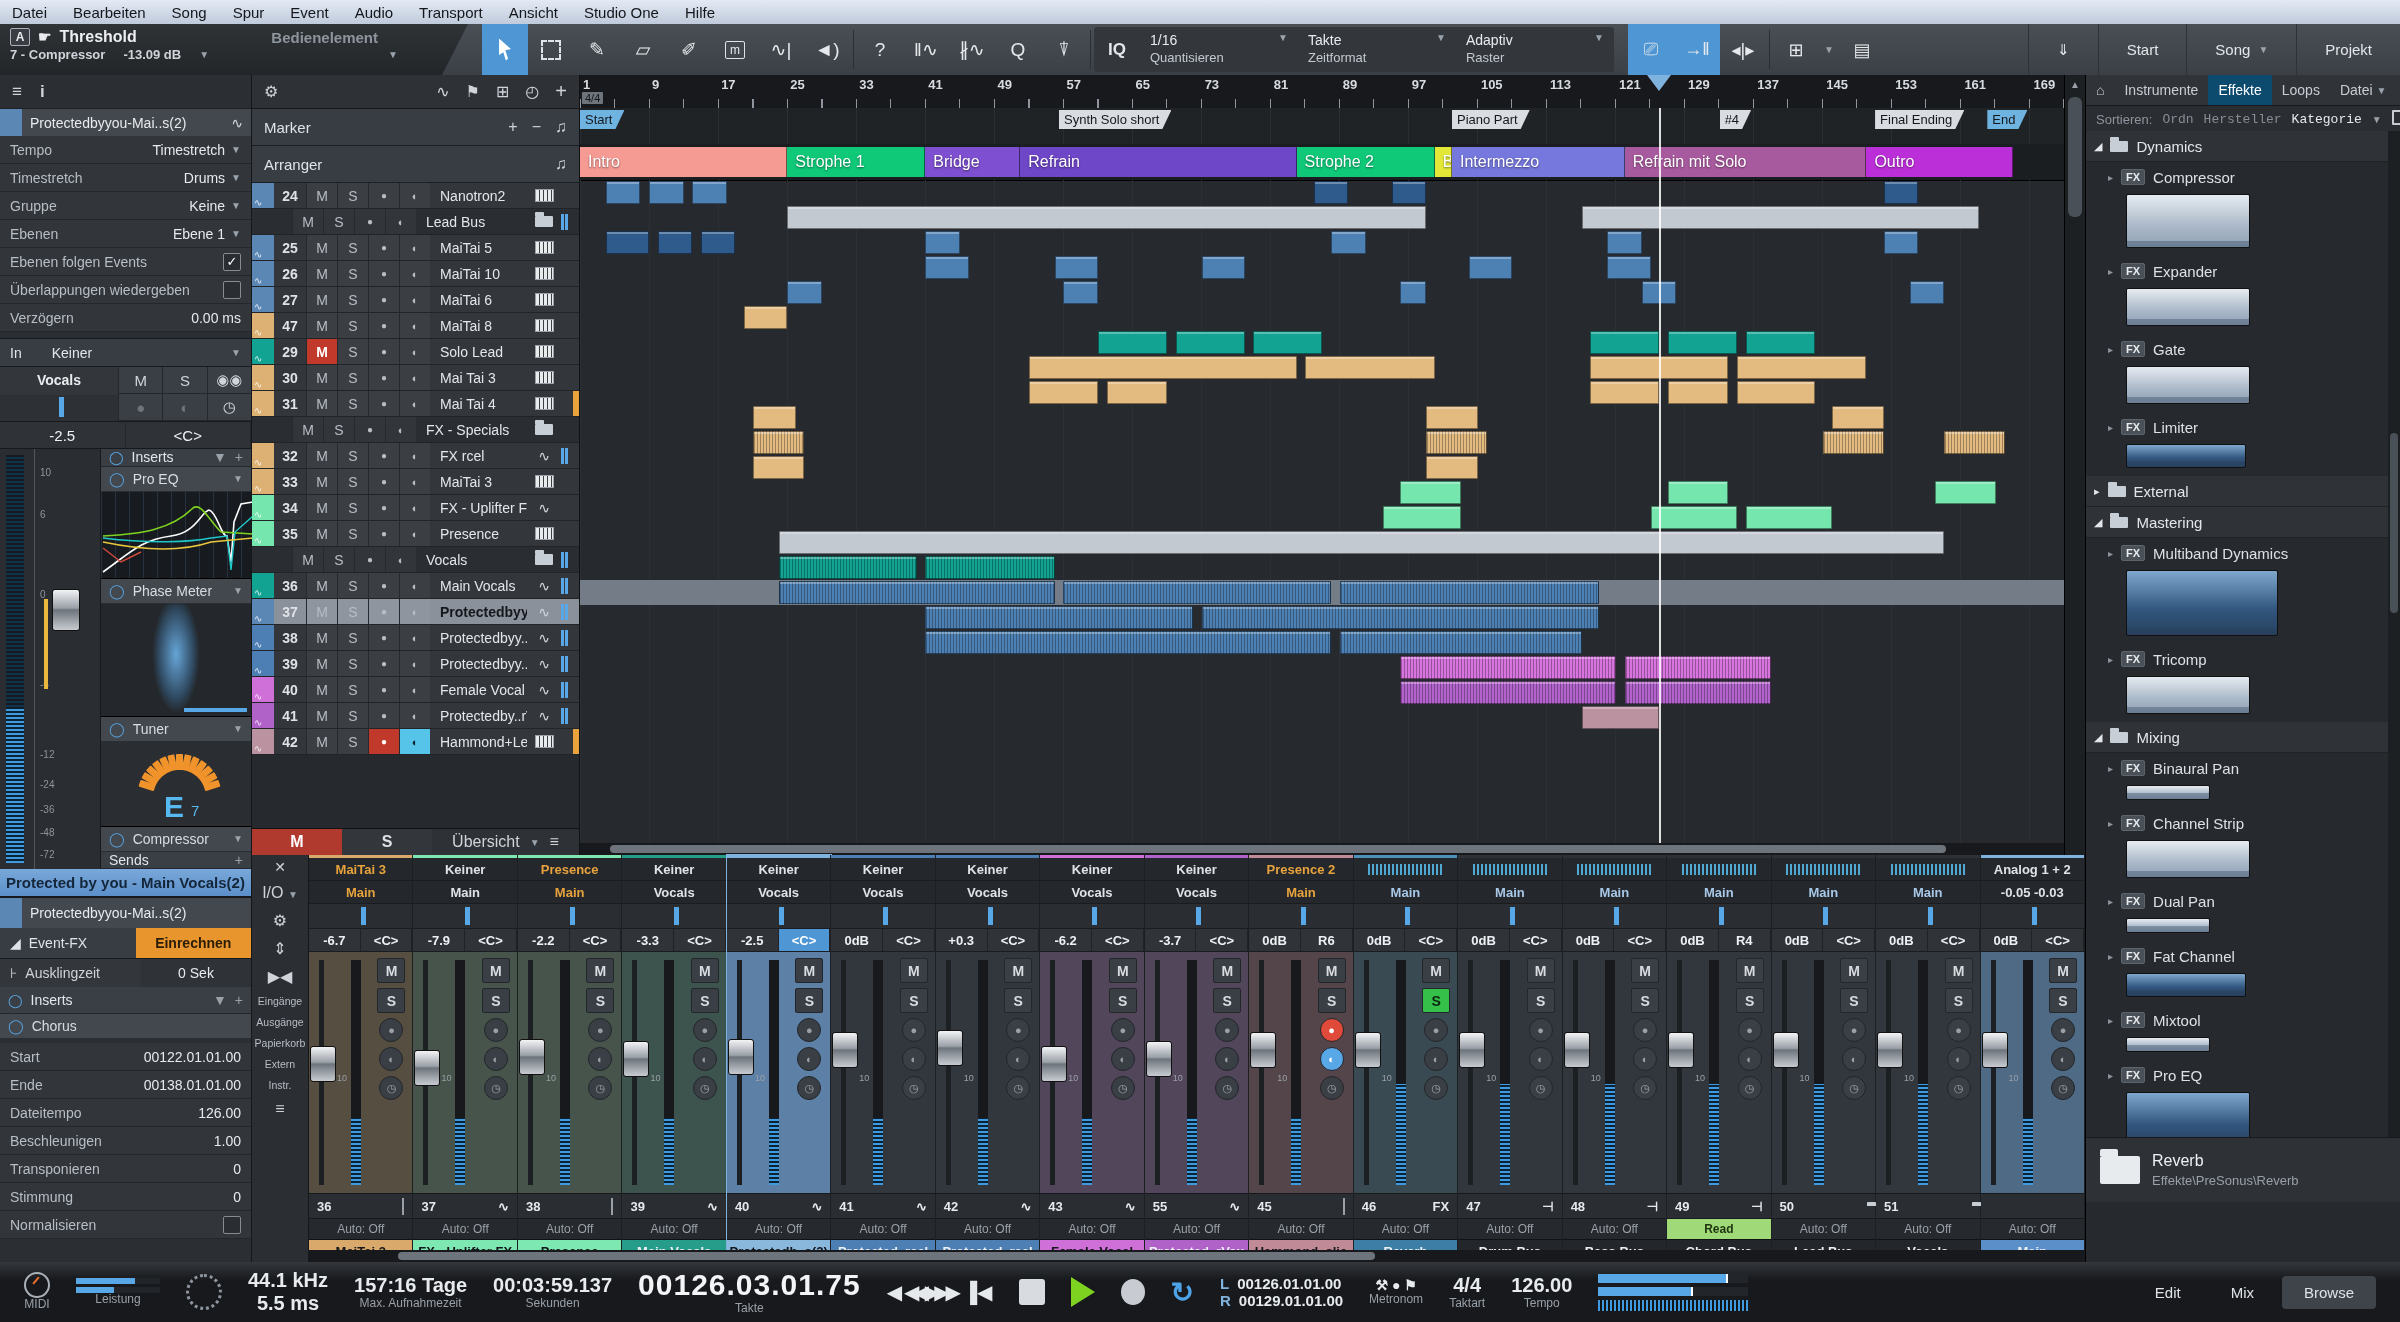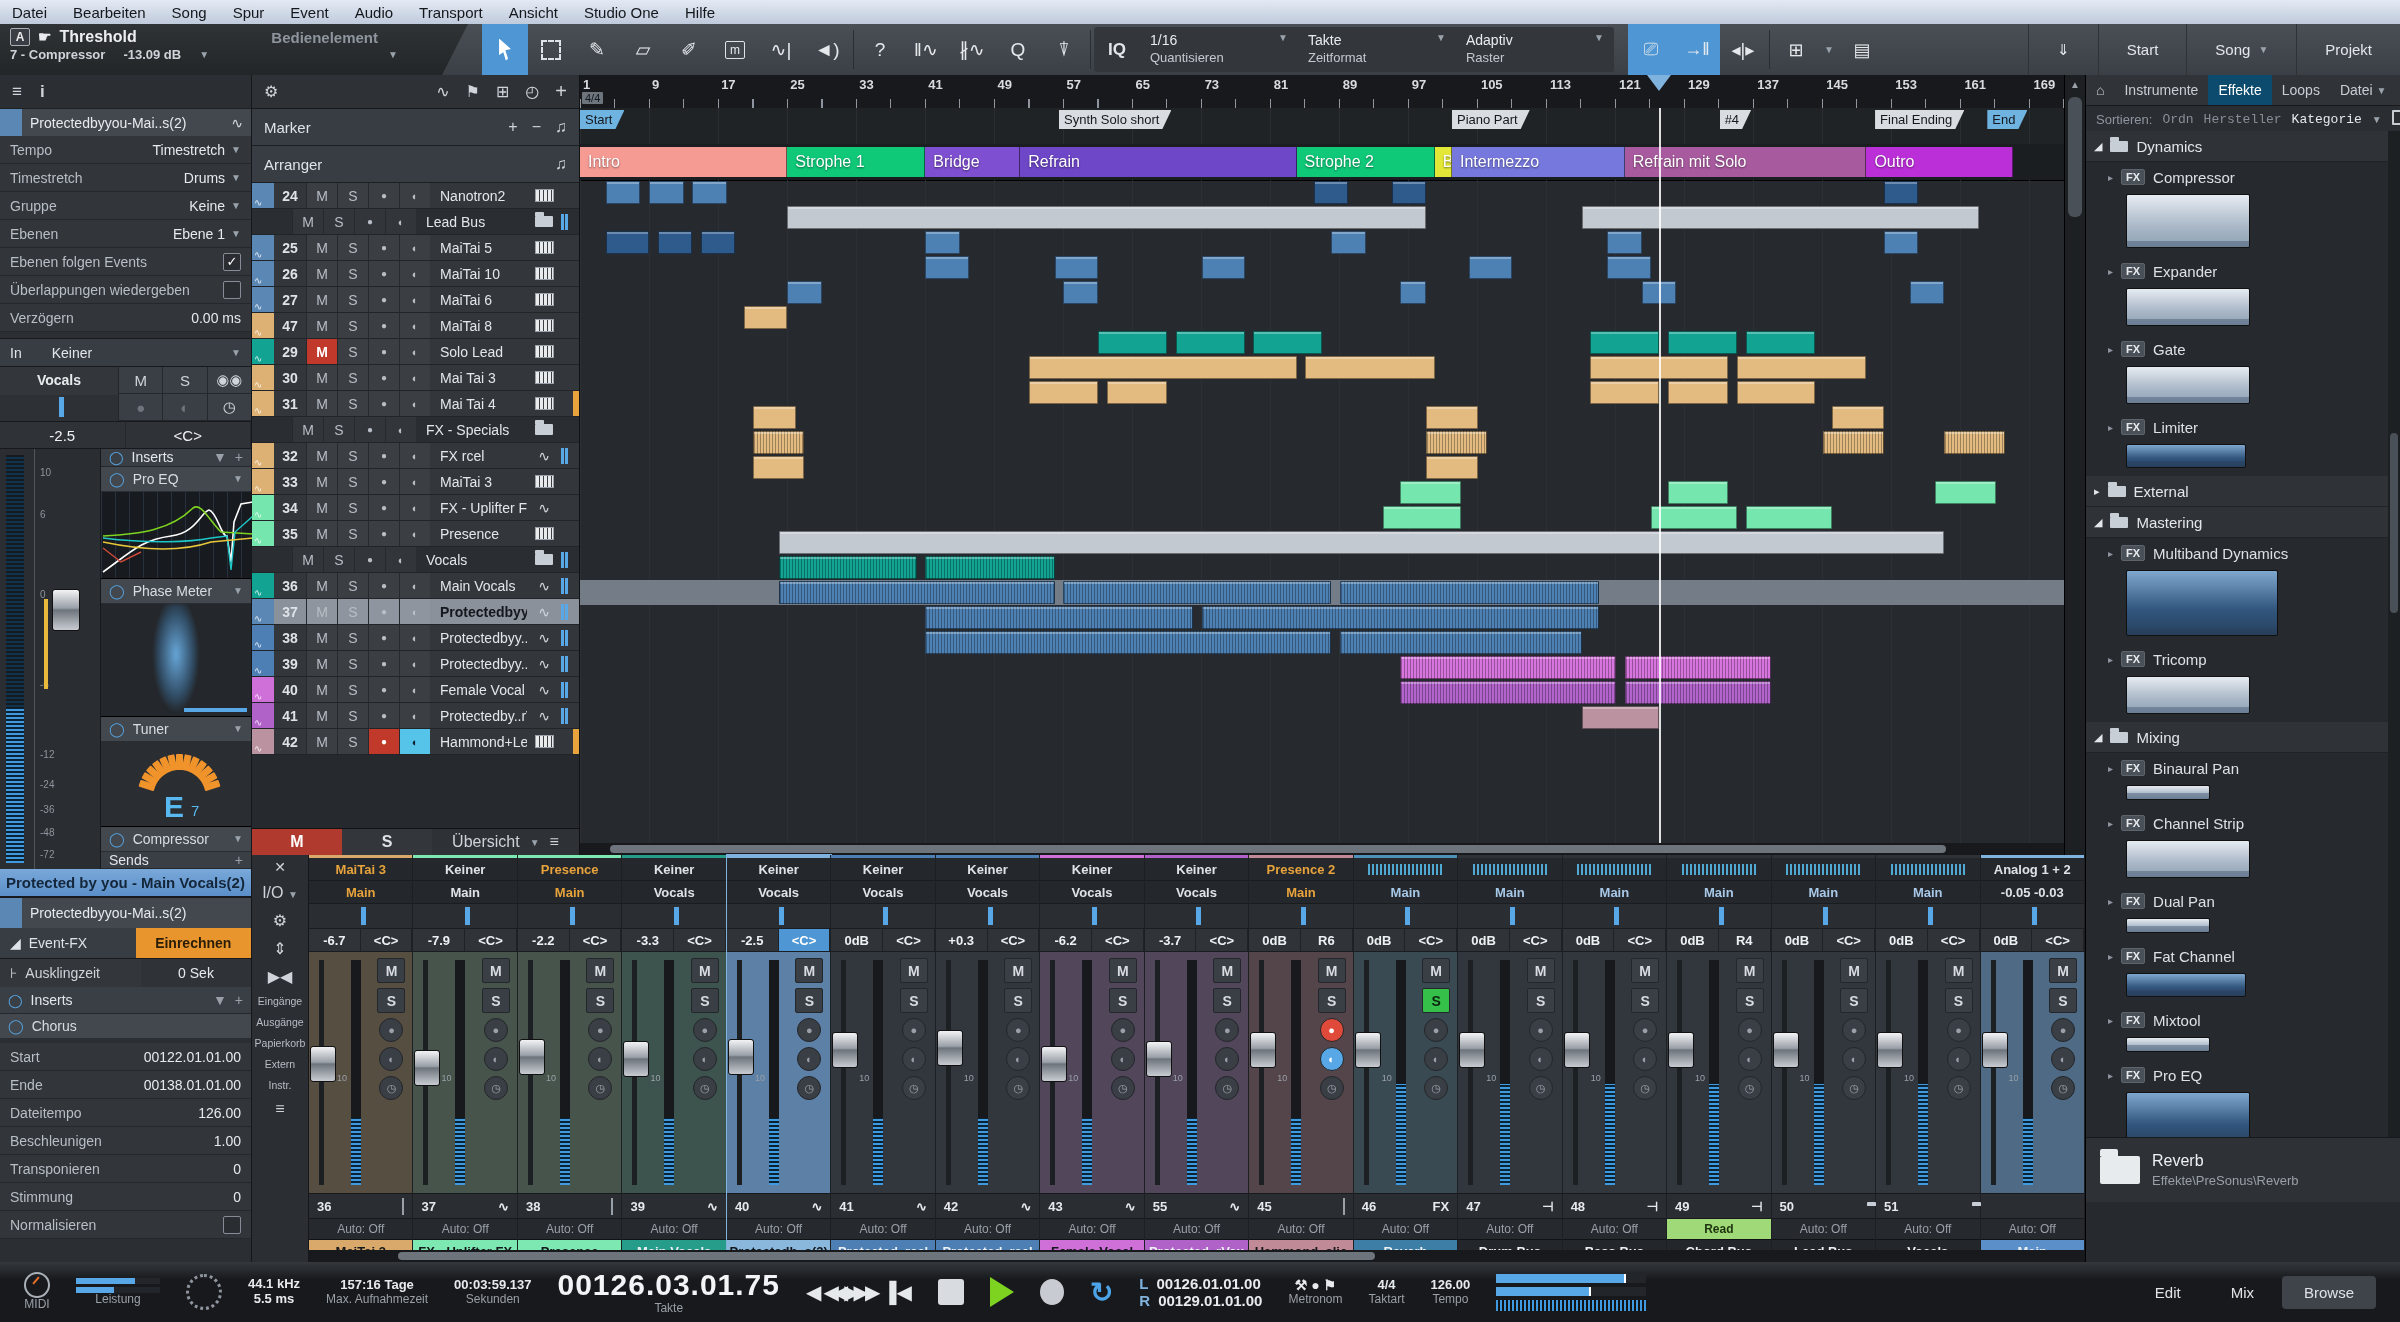--- a/index.html
+++ b/index.html
@@ -205,7 +205,7 @@
   
   .transport{left:0;top:1262px;width:2400px;height:60px;background:linear-gradient(#34383d,#17191c 30%);display:flex;align-items:center;padding:0 24px;box-sizing:border-box;gap:26px;}
   .tcell{display:flex;flex-direction:column;align-items:center;line-height:1.15;}
-  .tcell .v{font-size:13px;color:#e8ebee;font-weight:bold;}
+  .tcell .v{font-size:20px;color:#e8ebee;font-weight:bold;}
   .tcell .l{font-size:12px;color:#9aa0a8;}
   .bigpos{font-size:30px;font-weight:bold;color:#f2f4f6;letter-spacing:1px;}
   .navico{color:#e6e9ec;font-size:20px;display:flex;align-items:center;gap:2px;}

